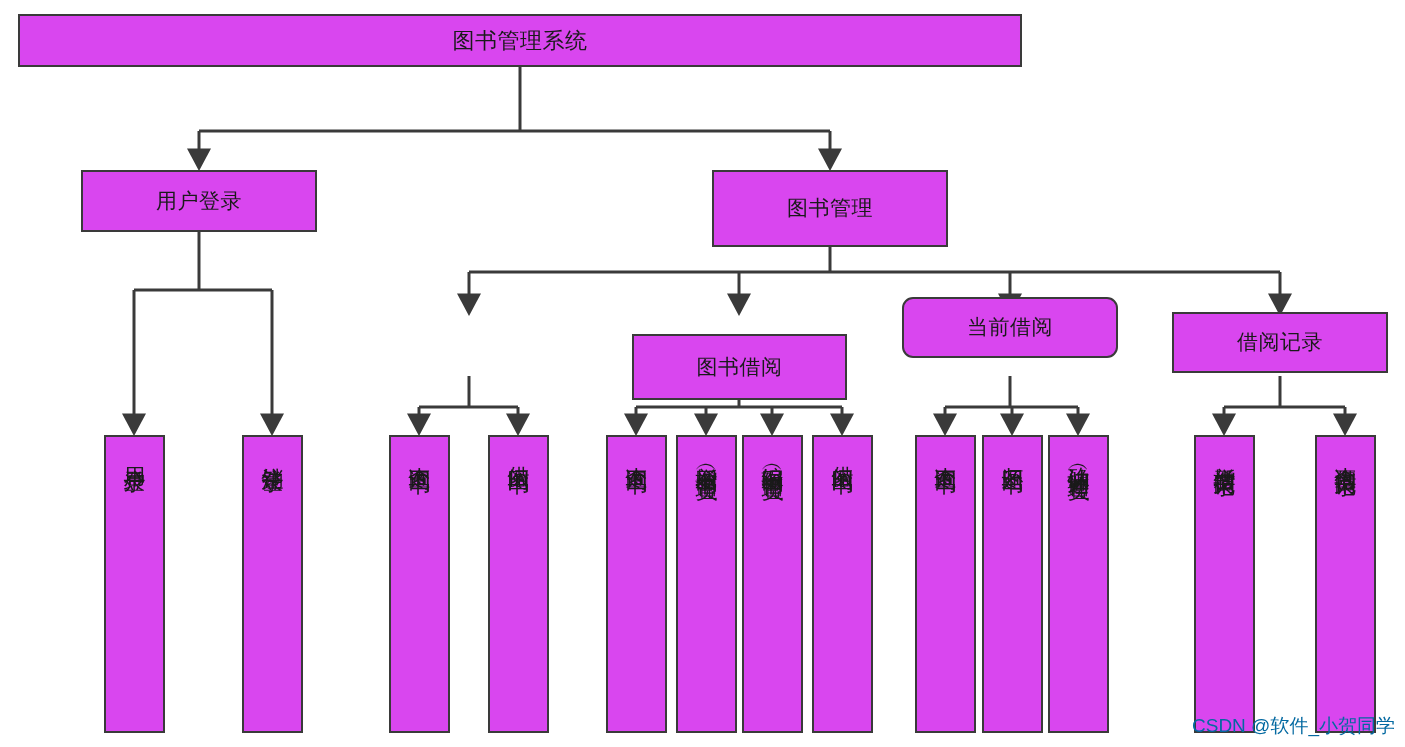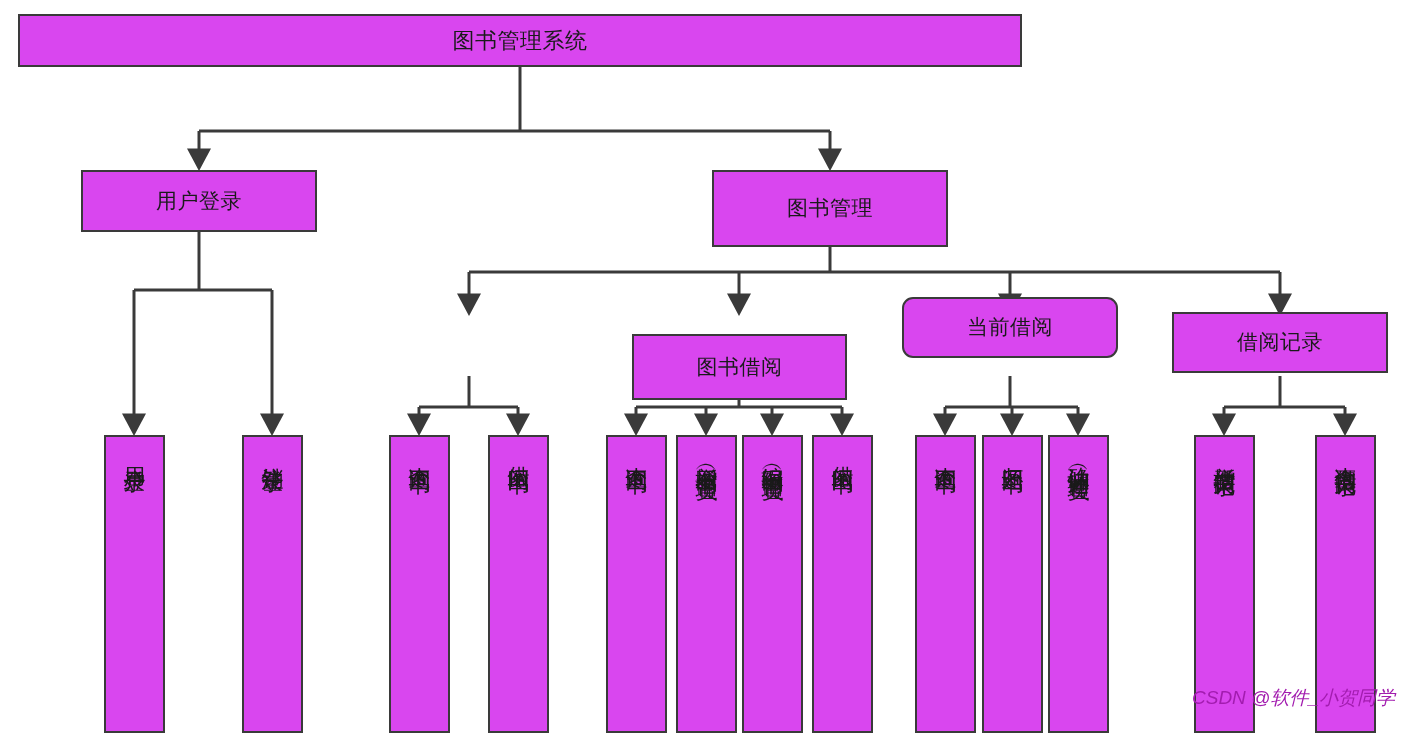--- a/index.html
+++ b/index.html
@@ -61,13 +61,12 @@
   #watermark {
     position: absolute;
     left: 1192px;
-    top: 685px;
+    top: 713px;
     font-size: 19px;
-    color: #a21caf;
+    color: #0369a1;
     white-space: nowrap;
     z-index: 5;
     font-family: "Liberation Sans", "DejaVu Sans", sans-serif;
-    font-style: italic;
   }
 </style>
 </head>

